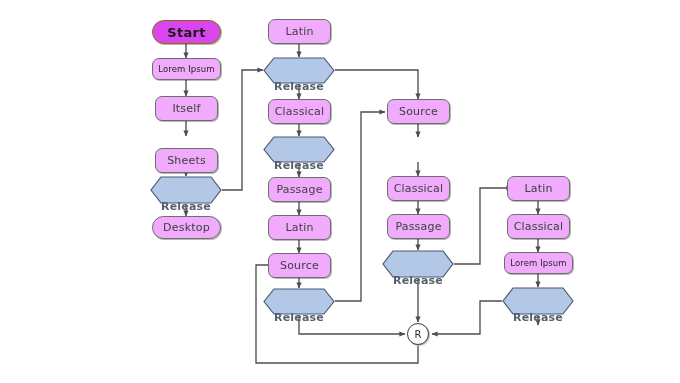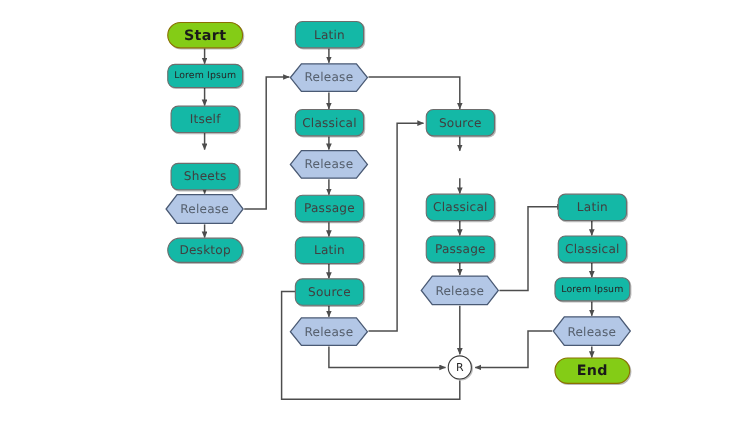--- a/index.html
+++ b/index.html
@@ -16,7 +16,7 @@
         box-shadow:1px 1px 0 rgba(0,0,0,.28);}
   .node.rounded{border-radius:7px;}
   .node.lorem{font-size:8.5px;font-weight:normal;color:#262626;letter-spacing:.1px;}
-  .node.terminal{background:#84cc16;border:1px solid #8a7000;border-radius:13px;
+  .node.terminal{background:#d946ef;border:1px solid #8a7000;border-radius:13px;
                  font-size:13px;font-weight:bold;color:#1a1a1a;letter-spacing:.3px;}
   .node.capsule{border-radius:14px;}
 

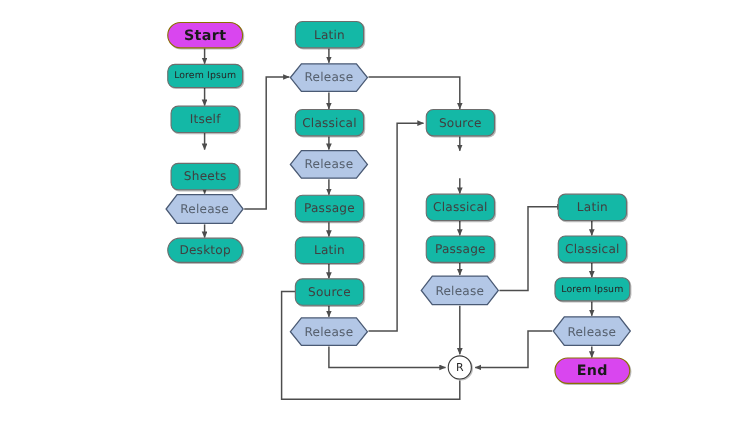--- a/index.html
+++ b/index.html
@@ -12,7 +12,7 @@
   .node{position:absolute;box-sizing:border-box;display:flex;
         align-items:center;justify-content:center;text-align:center;
         font-size:11px;color:#404040;letter-spacing:.2px;
-        background:#14b8a6;border:1px solid #6d6d6d;border-radius:7px;
+        background:#f0abfc;border:1px solid #6d6d6d;border-radius:7px;
         box-shadow:1px 1px 0 rgba(0,0,0,.28);}
   .node.rounded{border-radius:7px;}
   .node.lorem{font-size:8.5px;font-weight:normal;color:#262626;letter-spacing:.1px;}

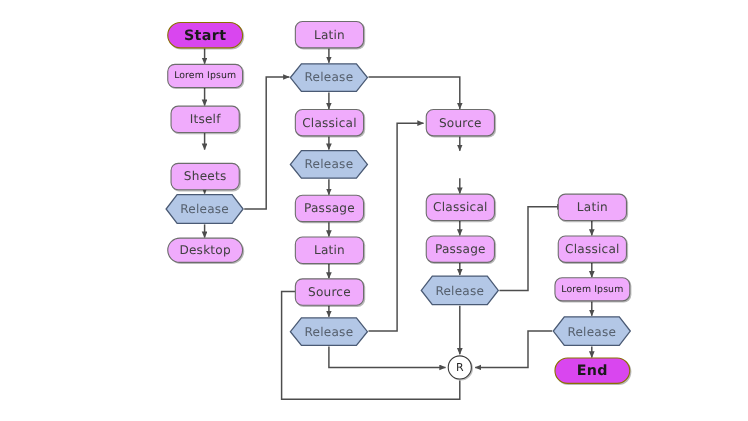--- a/index.html
+++ b/index.html
@@ -22,9 +22,9 @@
 
   .hexwrap{position:absolute;box-sizing:border-box;}
   .hexwrap svg{position:absolute;left:0;top:0;overflow:visible;}
-  .hexwrap .hexlabel{position:absolute;left:0;top:0;width:100%;height:100%;
+  .hexwrap .hexlabel{position:absolute;left:0;top:16px;width:100%;height:100%;
       display:flex;align-items:center;justify-content:center;
-      font-size:11px;color:#56606e;letter-spacing:.2px;}
+      font-size:11px;color:#56606e;letter-spacing:.2px;font-weight:bold;}
 
   .junction{position:absolute;box-sizing:border-box;width:22px;height:22px;
       border:1.3px solid #3a3a3a;border-radius:50%;background:#fff;

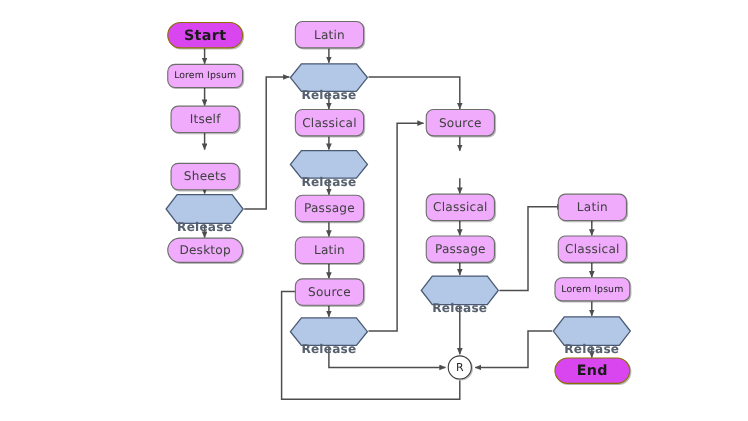--- a/index.html
+++ b/index.html
@@ -163,7 +163,6 @@
     <span class="hexlabel">Release</span>
   </div>
 
-  <div class="node terminal" style="left:504px;top:325px;width:69px;height:24px;">End</div>
 
 </div>
 

